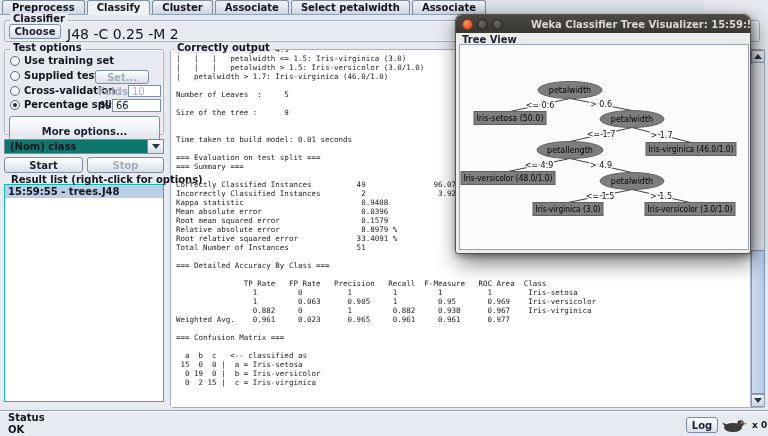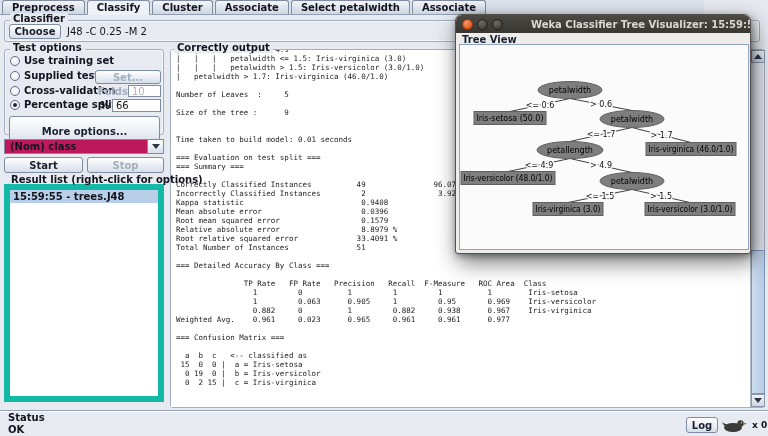--- a/index.html
+++ b/index.html
@@ -74,7 +74,7 @@
 <div class="groupbox" style="left:4px; top:20px; width:756px; height:22px;"></div>
 <div class="grouplabel" style="left:10px; top:13px;">Classifier</div>
 <div class="btn" style="left:9px; top:24px; width:52px; height:15px;">Choose</div>
-<div style="position:absolute; left:67px; top:26px; font-size:10px; white-space:nowrap;">J48 -C 0.25 -M 2</div>
+<div style="position:absolute; left:67px; top:26px; font-size:14px; white-space:nowrap;">J48 -C 0.25 -M 2</div>
 
 <div class="groupbox" style="left:4px; top:49px; width:160px; height:86px;"></div>
 <div class="grouplabel" style="left:10px; top:42px;">Test options</div>

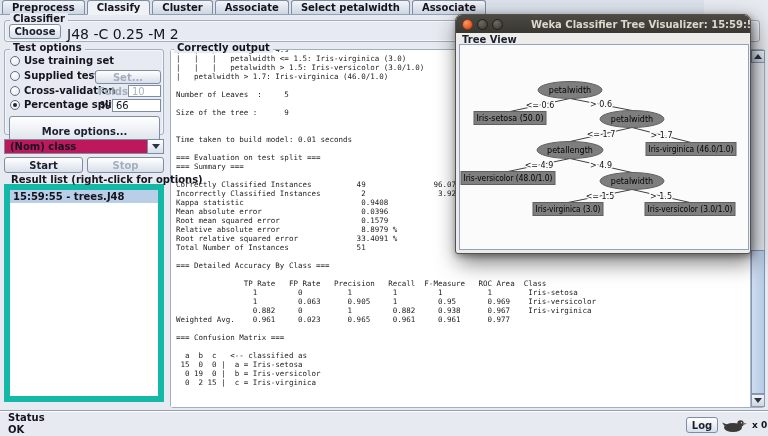--- a/index.html
+++ b/index.html
@@ -84,7 +84,7 @@
 
 <div class="radio" style="left:10px; top:71px;"></div>
 <div class="radiolabel" style="left:24px; top:70px;">Supplied test set</div>
-<div class="btn disabled" style="left:95px; top:70px; width:66px; height:14px;">Set...</div>
+<div class="btn disabled" style="left:95px; top:70px; width:54px; height:14px;">Set...</div>
 
 <div class="radio" style="left:10px; top:86px;"></div>
 <div class="radiolabel" style="left:24px; top:85px;">Cross-validation</div>

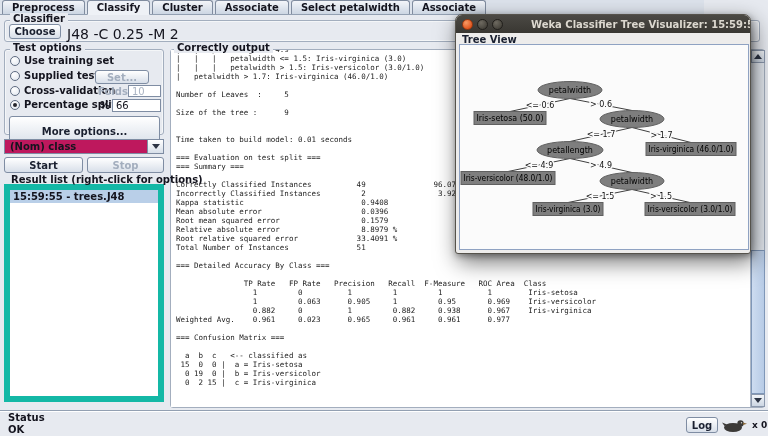--- a/index.html
+++ b/index.html
@@ -29,7 +29,7 @@
   .radiolabel { position:absolute; font-weight:bold; font-size:10px; white-space:nowrap; }
   .radiolabel.disabled { color:#a3aebe; }
   
-  .combo { position:absolute; border:1px solid #7f8da3; background:#be185d; display:flex; align-items:center; }
+  .combo { position:absolute; border:1px solid #7f8da3; background:#0f766e; display:flex; align-items:center; }
   .combo .txt { font-weight:bold; padding-left:5px; flex:1; }
   .combo .arrowbtn { width:16px; height:100%; border-left:1px solid #7f8da3; background:linear-gradient(#ffffff,#d8dfe9); display:flex; align-items:center; justify-content:center; }
   .tri-down { width:0; height:0; border-left:4px solid transparent; border-right:4px solid transparent; border-top:5px solid #2c3444; }

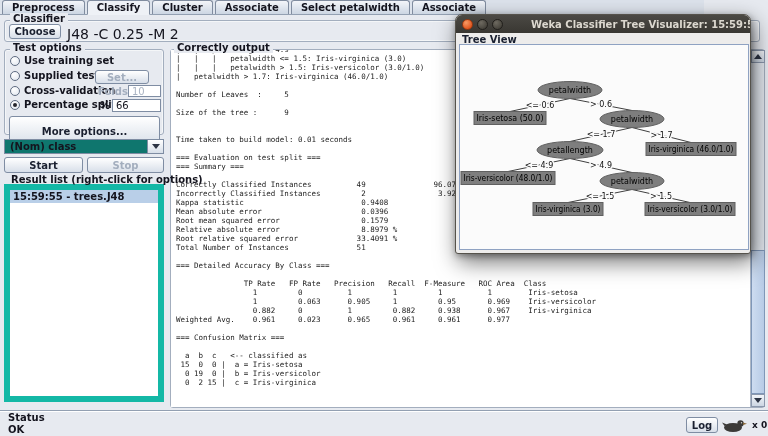--- a/index.html
+++ b/index.html
@@ -35,7 +35,7 @@
   .tri-down { width:0; height:0; border-left:4px solid transparent; border-right:4px solid transparent; border-top:5px solid #2c3444; }
   .tri-up { width:0; height:0; border-left:4px solid transparent; border-right:4px solid transparent; border-bottom:5px solid #2c3444; }
   
-  .list { position:absolute; background:#fff; border:6px solid #14b8a6; overflow:hidden; }
+  .list { position:absolute; background:#fff; border:1px solid #14b8a6; overflow:hidden; }
   .list-item { height:13px; line-height:13px; padding-left:3px; font-weight:bold; white-space:nowrap; }
   .list-item.selected { background:#b9cfe8; }
   

